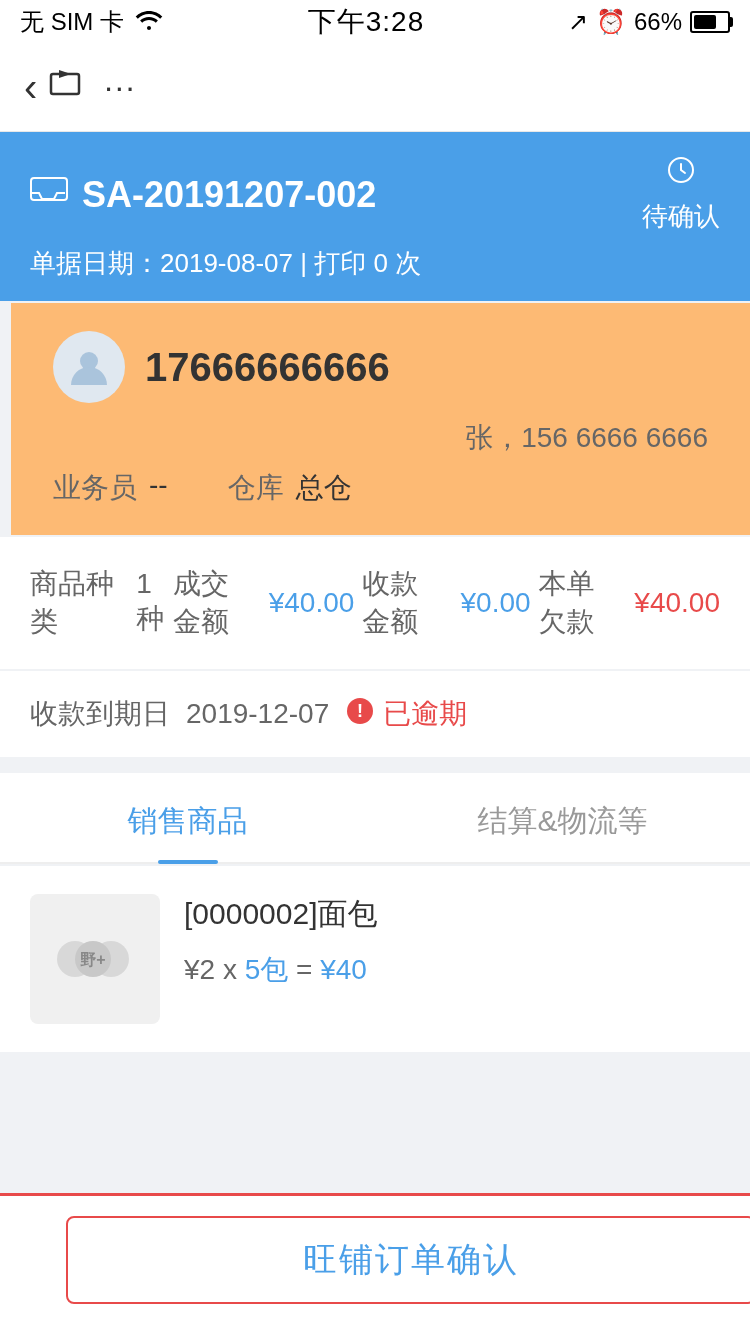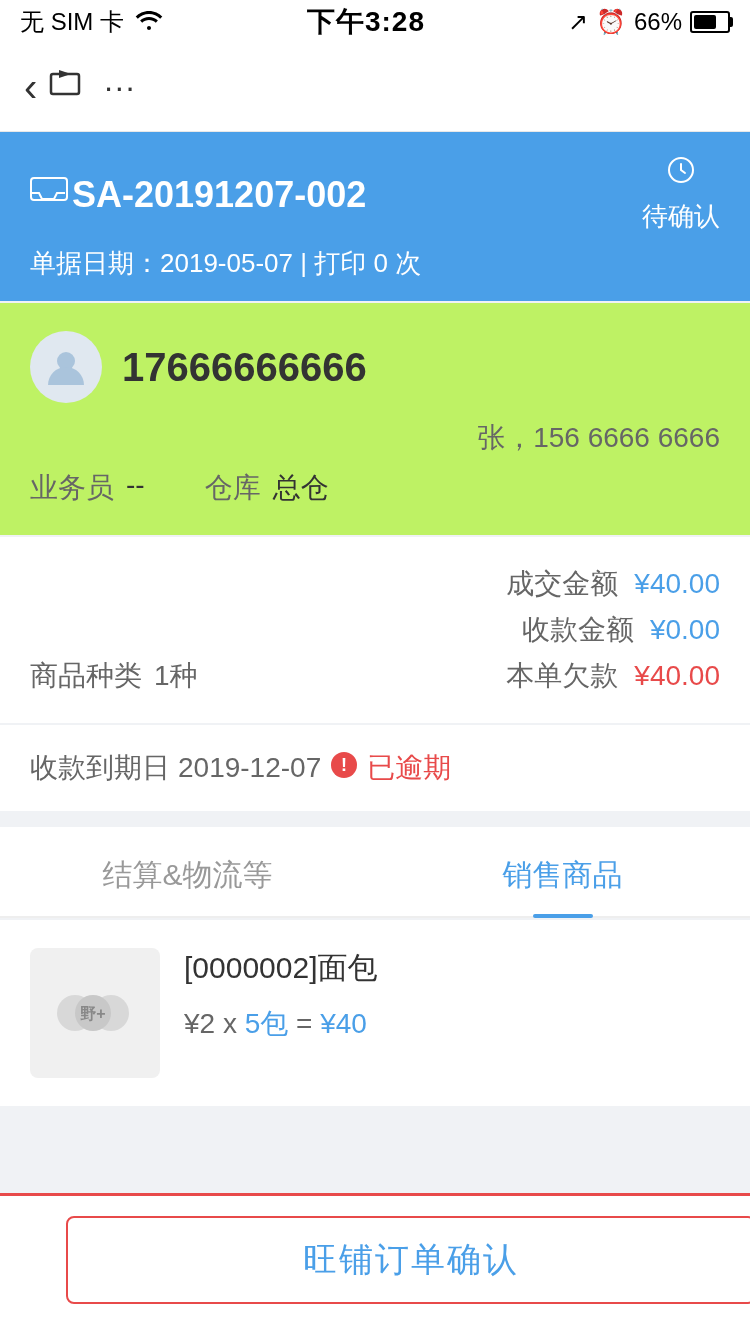--- a/index.html
+++ b/index.html
@@ -34,7 +34,7 @@
     }
     .status-bar-center {
       font-size: 28px;
-      font-weight: 700;
+      font-weight: 400;
       letter-spacing: 1px;
     }
     .status-bar-right {

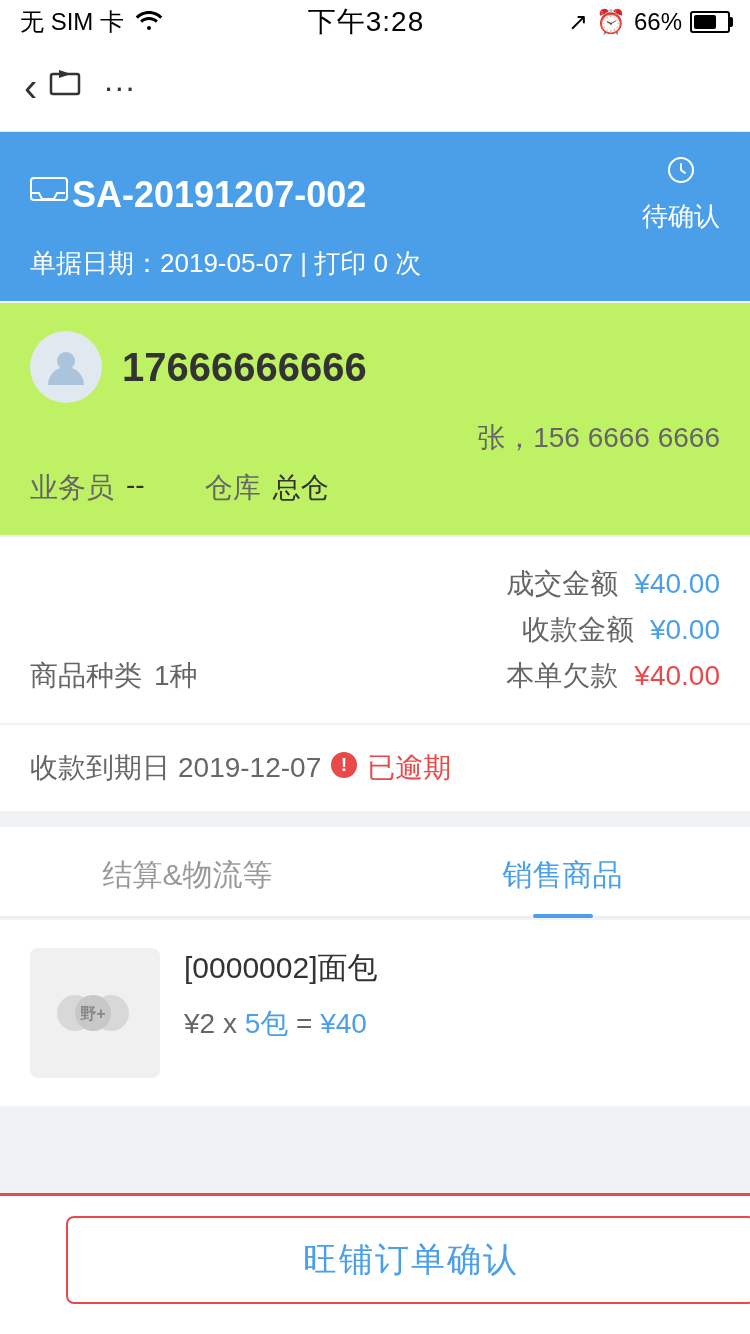--- a/index.html
+++ b/index.html
@@ -95,7 +95,7 @@
     .order-id {
       display: flex;
       align-items: center;
-      gap: 4px;
+      gap: 14px;
       color: #fff;
       font-size: 36px;
       font-weight: bold;

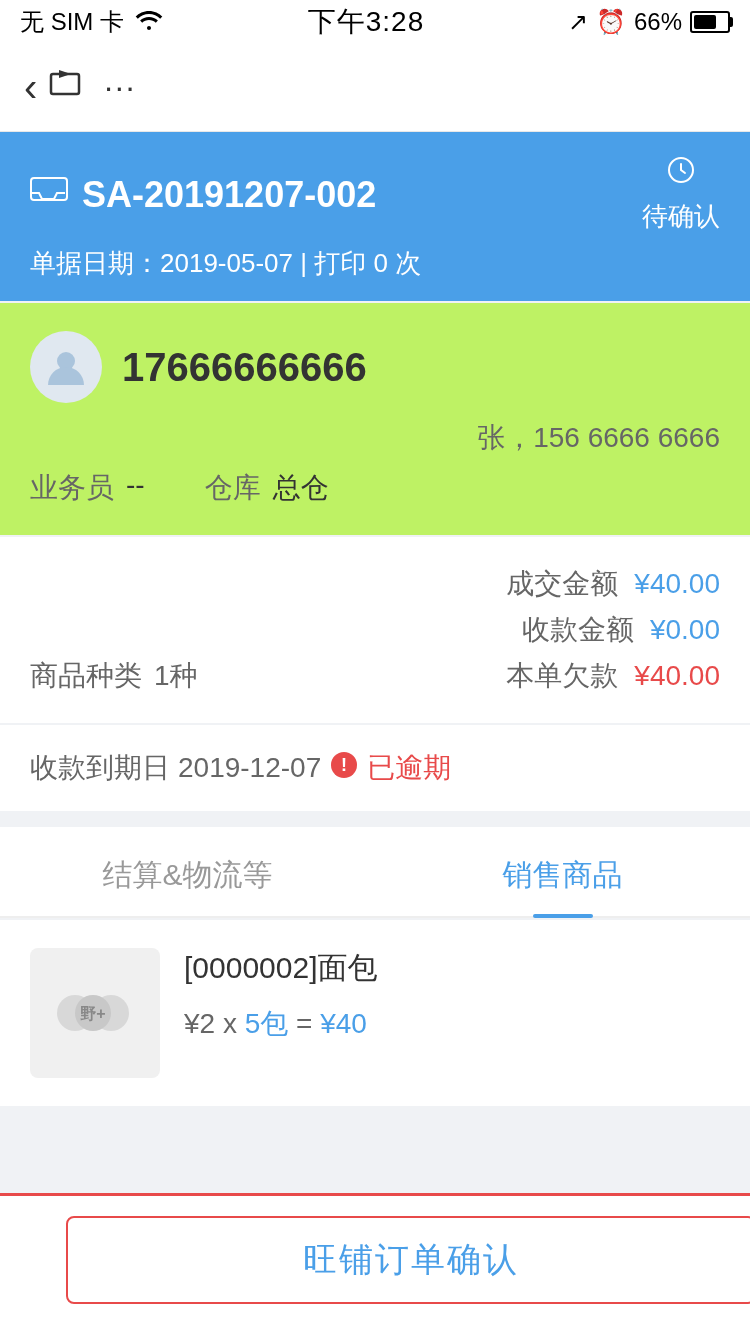--- a/index.html
+++ b/index.html
@@ -376,7 +376,7 @@
     </div>
   </div>
   <div class="order-date">
-    <span>单据日期：2019-05-07</span>
+    <span>单据日期：2019-08-07</span>
     <span> | </span>
     <span>打印 0 次</span>
   </div>

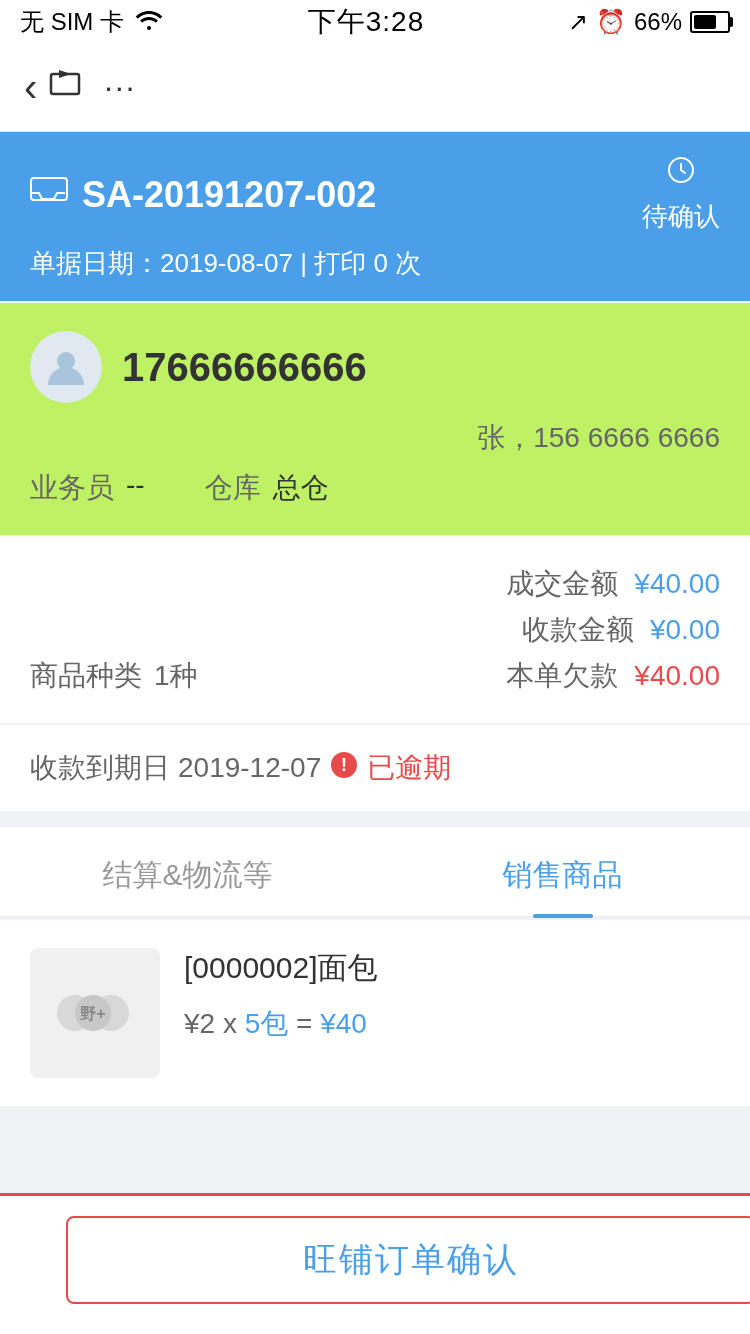--- a/index.html
+++ b/index.html
@@ -115,9 +115,10 @@
 
     
     .customer-card {
-      background: #bef264;
-      padding: 28px 30px;
+      background: #fdba74;
+      padding: 28px 42px;
       margin-bottom: 2px;
+      margin-left: 11px;
     }
     .customer-top {
       display: flex;

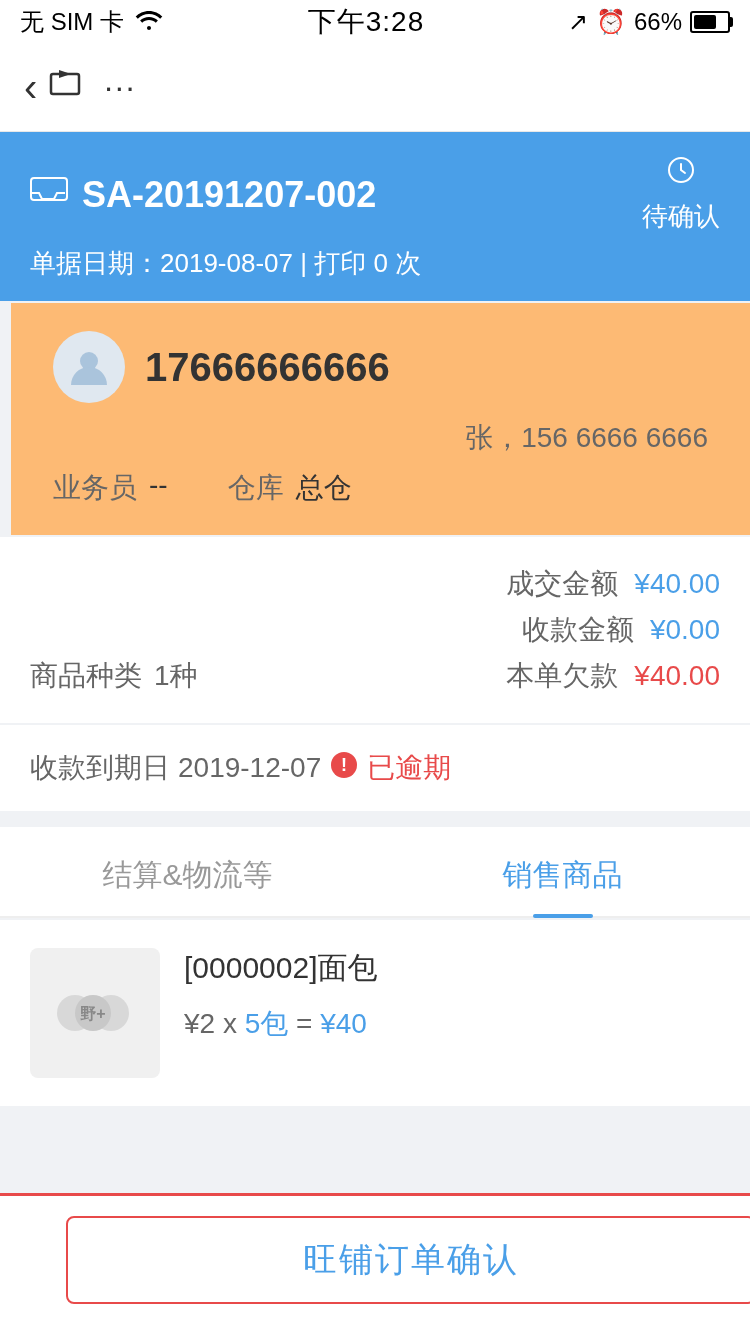--- a/index.html
+++ b/index.html
@@ -184,7 +184,6 @@
     }
     .summary-right {
       display: flex;
-      flex-direction: column;
       align-items: flex-end;
       gap: 8px;
     }

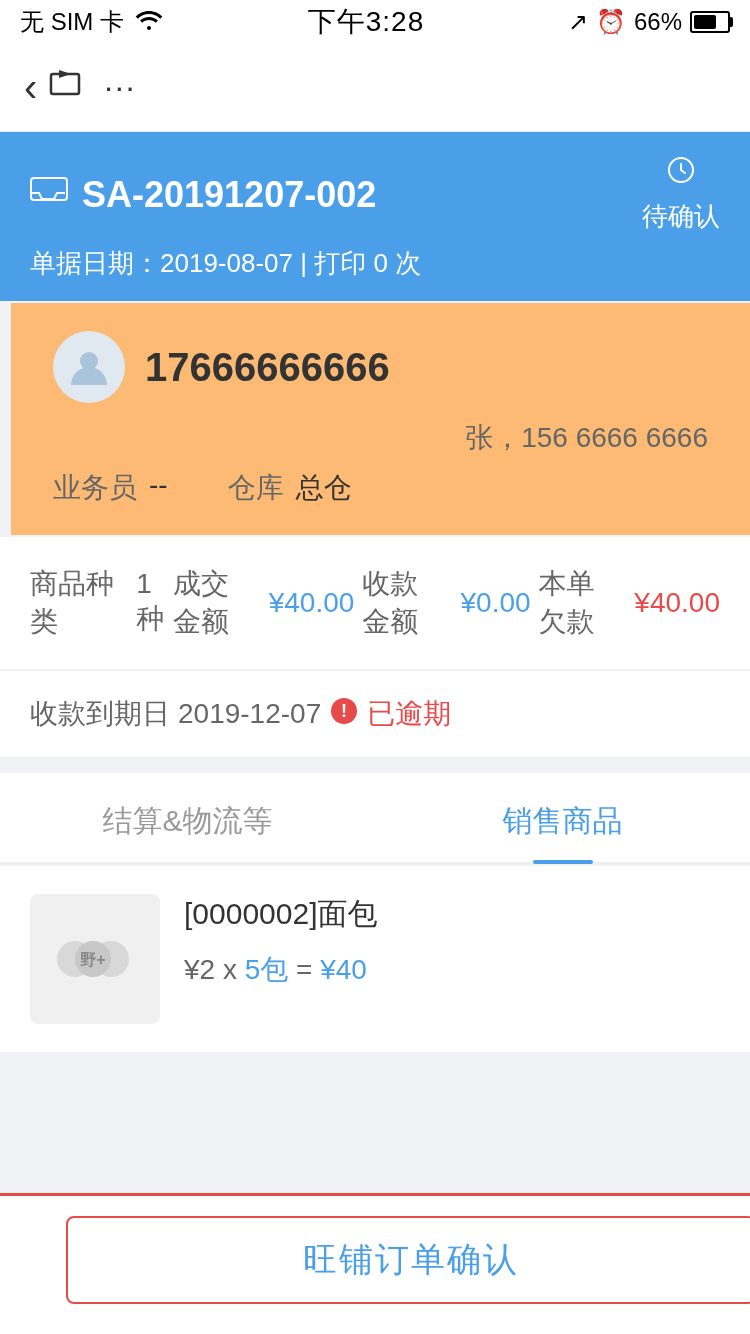--- a/index.html
+++ b/index.html
@@ -206,7 +206,7 @@
       align-items: center;
       font-size: 28px;
       color: #666;
-      gap: 8px;
+      gap: 16px;
     }
     .overdue-badge {
       display: flex;

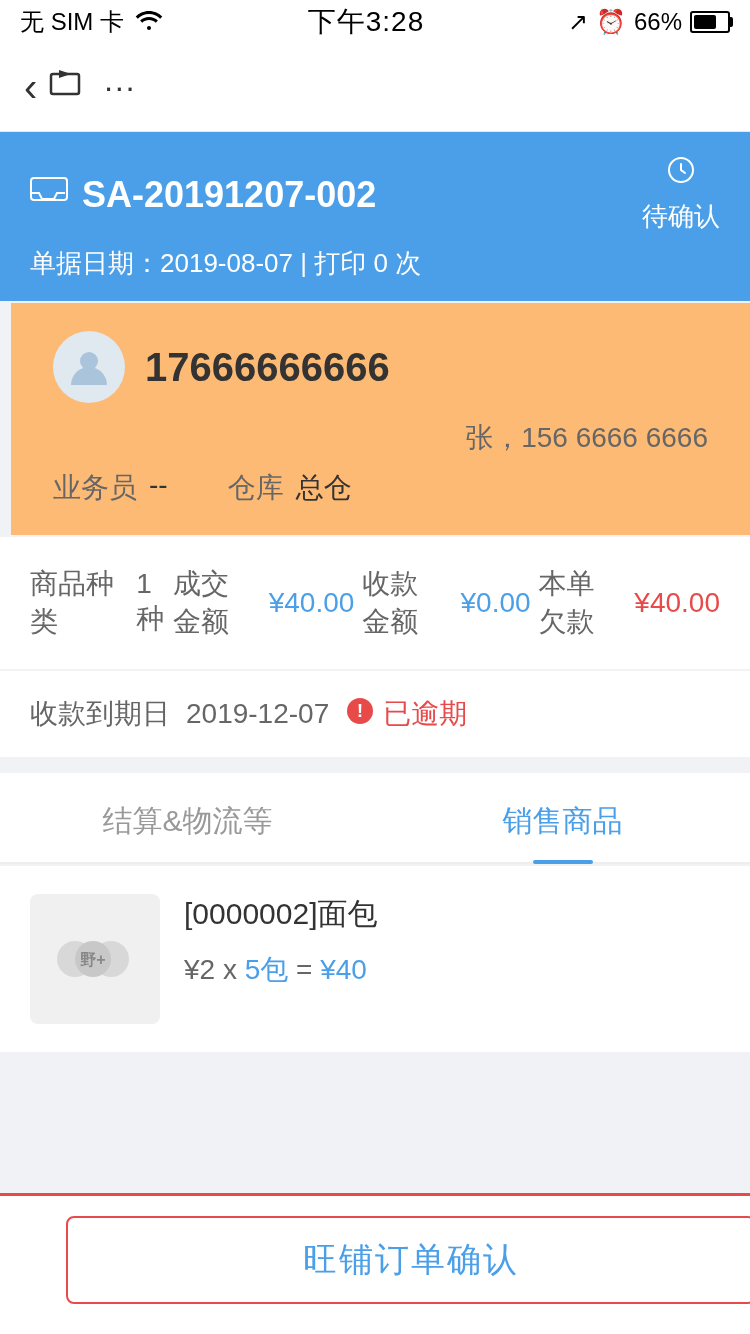--- a/index.html
+++ b/index.html
@@ -444,11 +444,11 @@
 
 <div class="tabs-container">
   <div class="tabs-row">
+    <div class="tab-item active">
+      <span>销售商品</span>
+    </div>
     <div class="tab-item">
       <span>结算&amp;物流等</span>
-    </div>
-    <div class="tab-item active">
-      <span>销售商品</span>
     </div>
   </div>
 </div>

